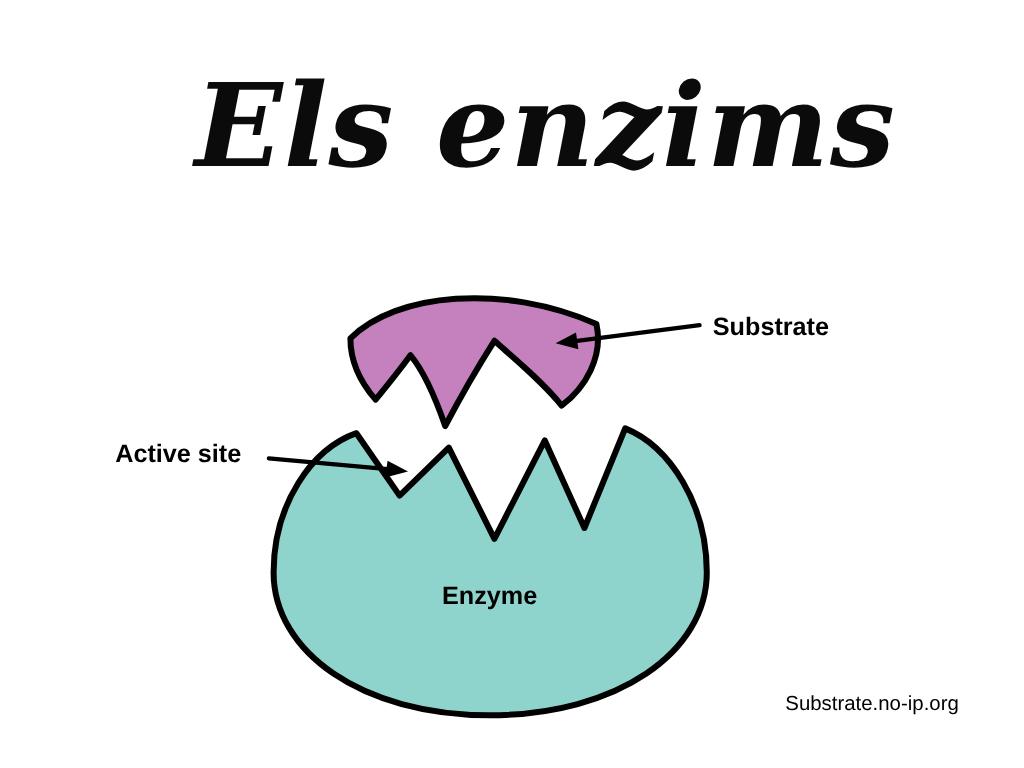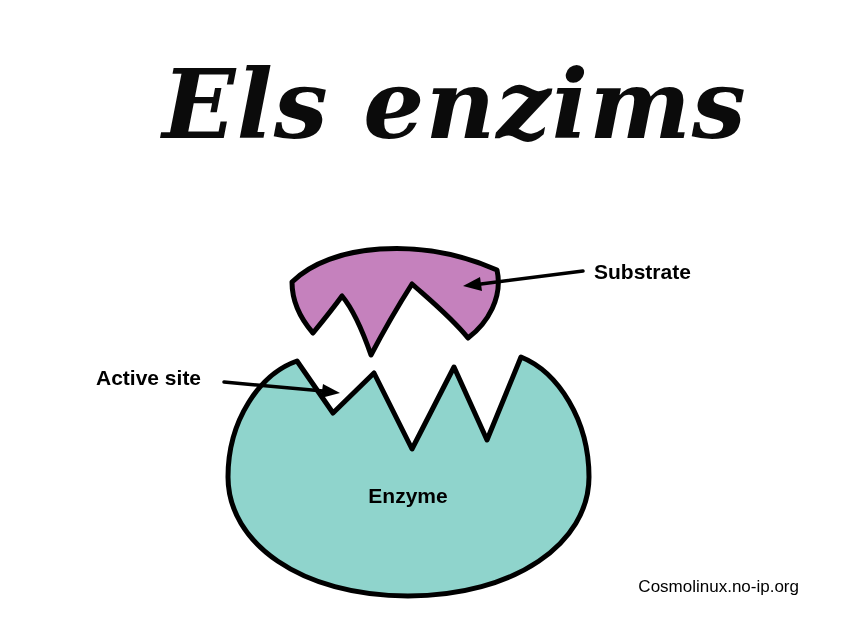--- a/index.html
+++ b/index.html
@@ -98,7 +98,7 @@
     <text class="diagram-label" x="408" y="503" text-anchor="middle">Enzyme</text>
   </svg>
 
-  <div class="footer">Cosmolinux.no-ip.org</div>
+  <div class="footer">Substrate.no-ip.org</div>
 
 </div>
 

